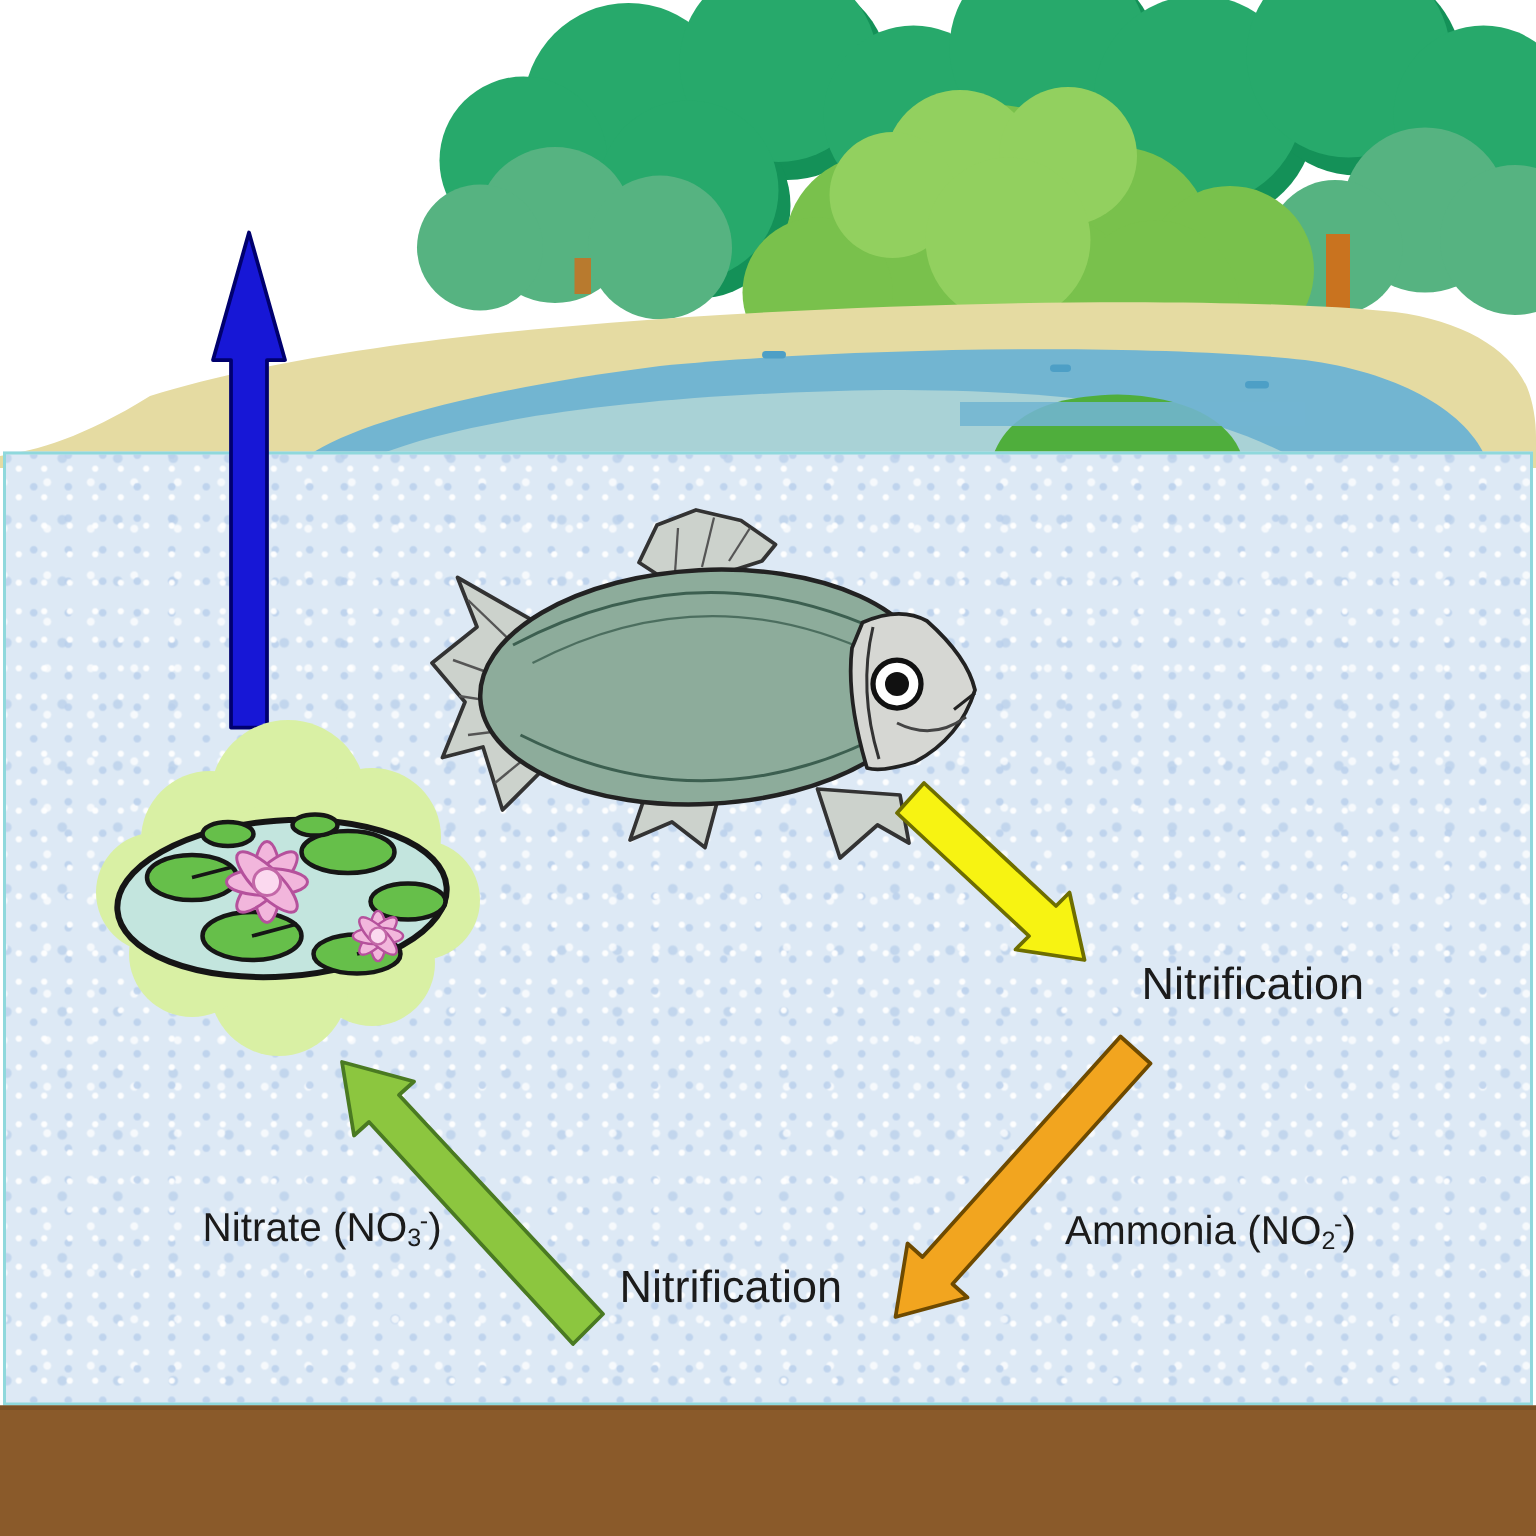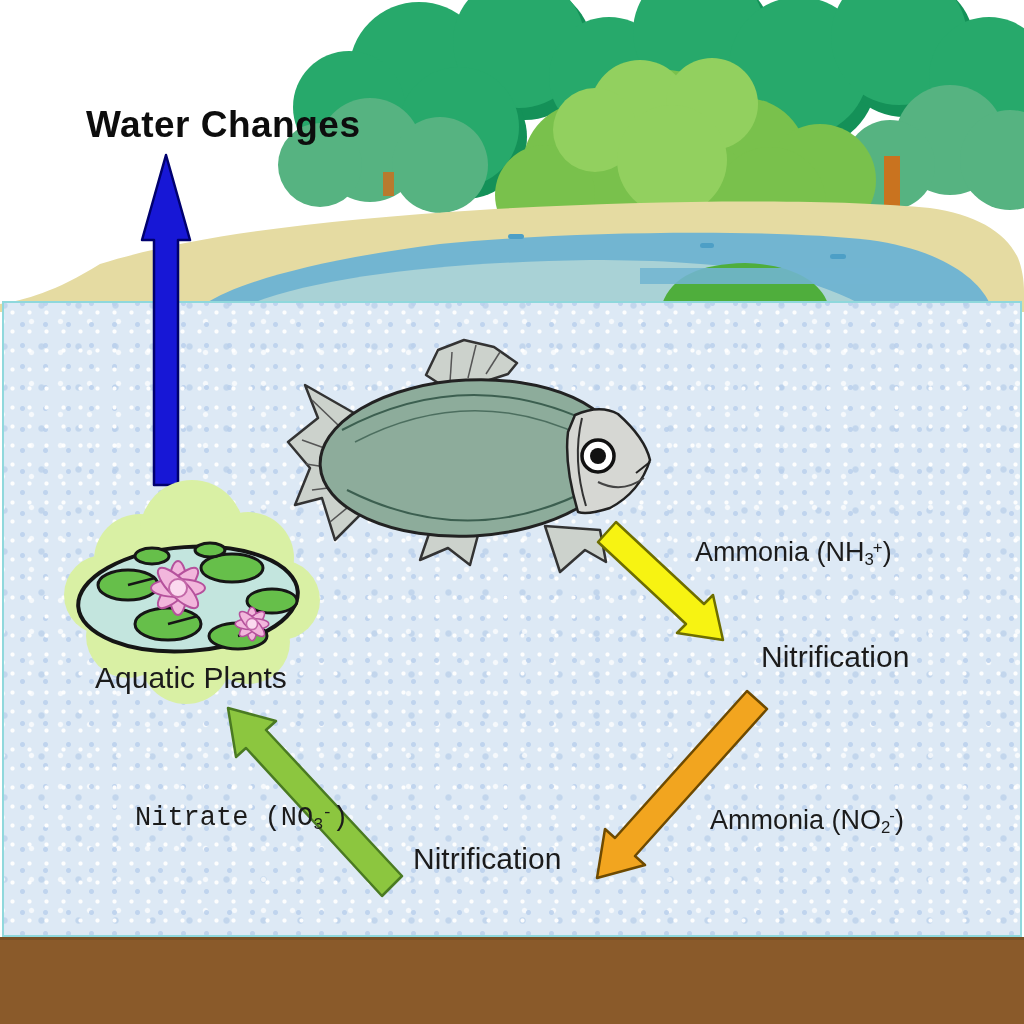--- a/index.html
+++ b/index.html
@@ -220,7 +220,6 @@
     <polygon points="402,876 266,730 276,721 228,708 236,757 246,748 382,896" stroke="#4a7a22" stroke-width="2.5" stroke-linejoin="round" fill="#8cc63f"></polygon>
   </svg>
 
-  <div class="lbl title water-changes">Water Changes</div>
 
   <div class="lbl ammonia"><span>Ammonia (NH</span><sub>3</sub><sup>+</sup><span>)</span></div>
 

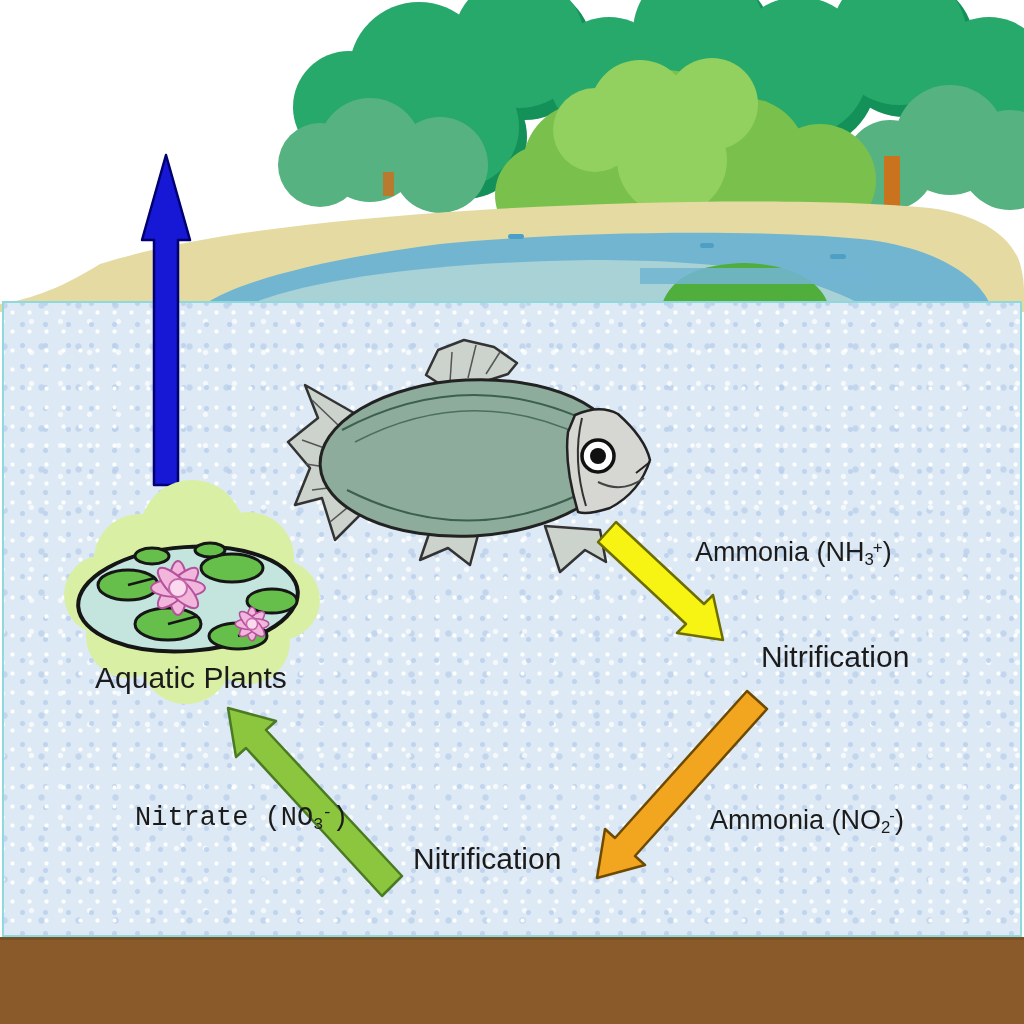--- a/index.html
+++ b/index.html
@@ -221,7 +221,6 @@
   </svg>
 
 
-  <div class="lbl ammonia"><span>Ammonia (NH</span><sub>3</sub><sup>+</sup><span>)</span></div>
 
   <div class="lbl big nitrification-upper">Nitrification</div>
 

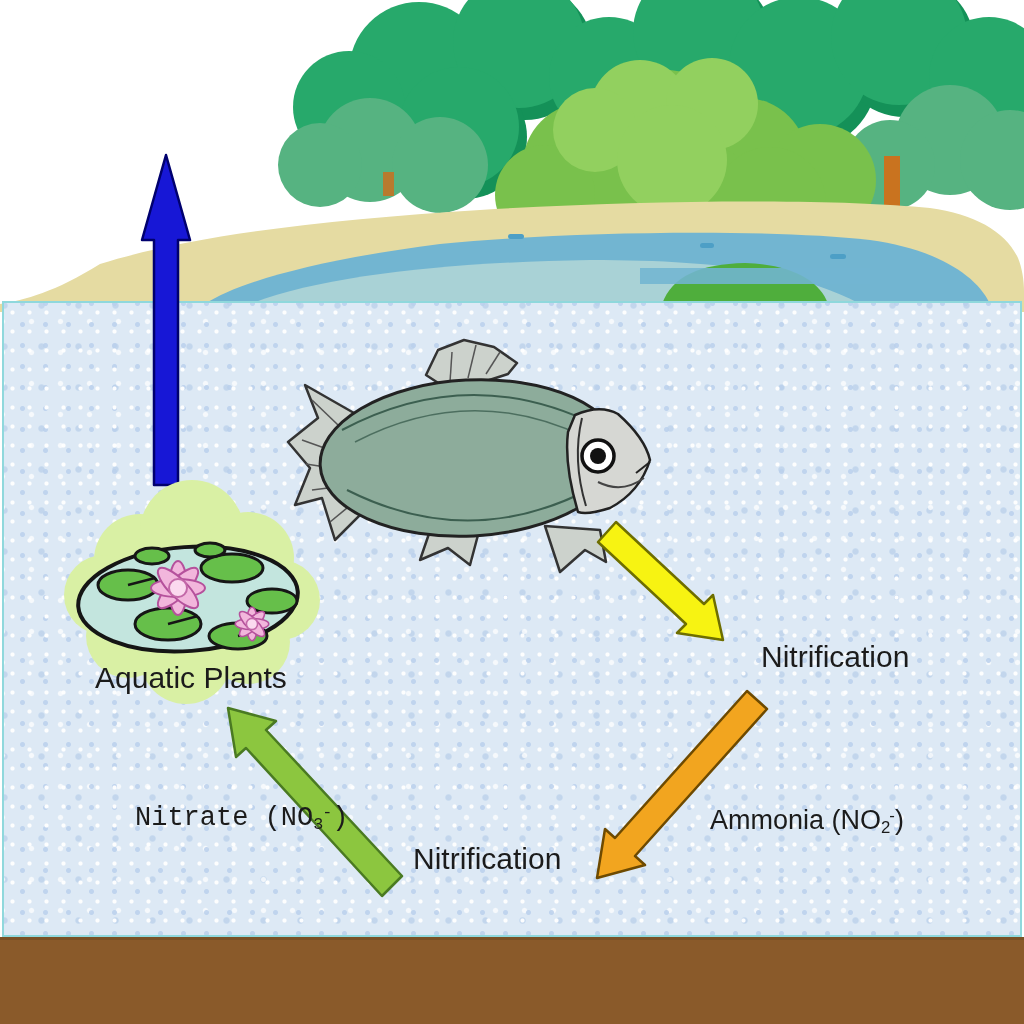--- a/index.html
+++ b/index.html
@@ -230,7 +230,6 @@
 
   <div class="lbl nitrate"><span>Nitrate (NO</span><sub>3</sub><sup>-</sup><span>)</span></div>
 
-  <div class="lbl big aquatic-plants">Aquatic Plants</div>
 
 </div>
 

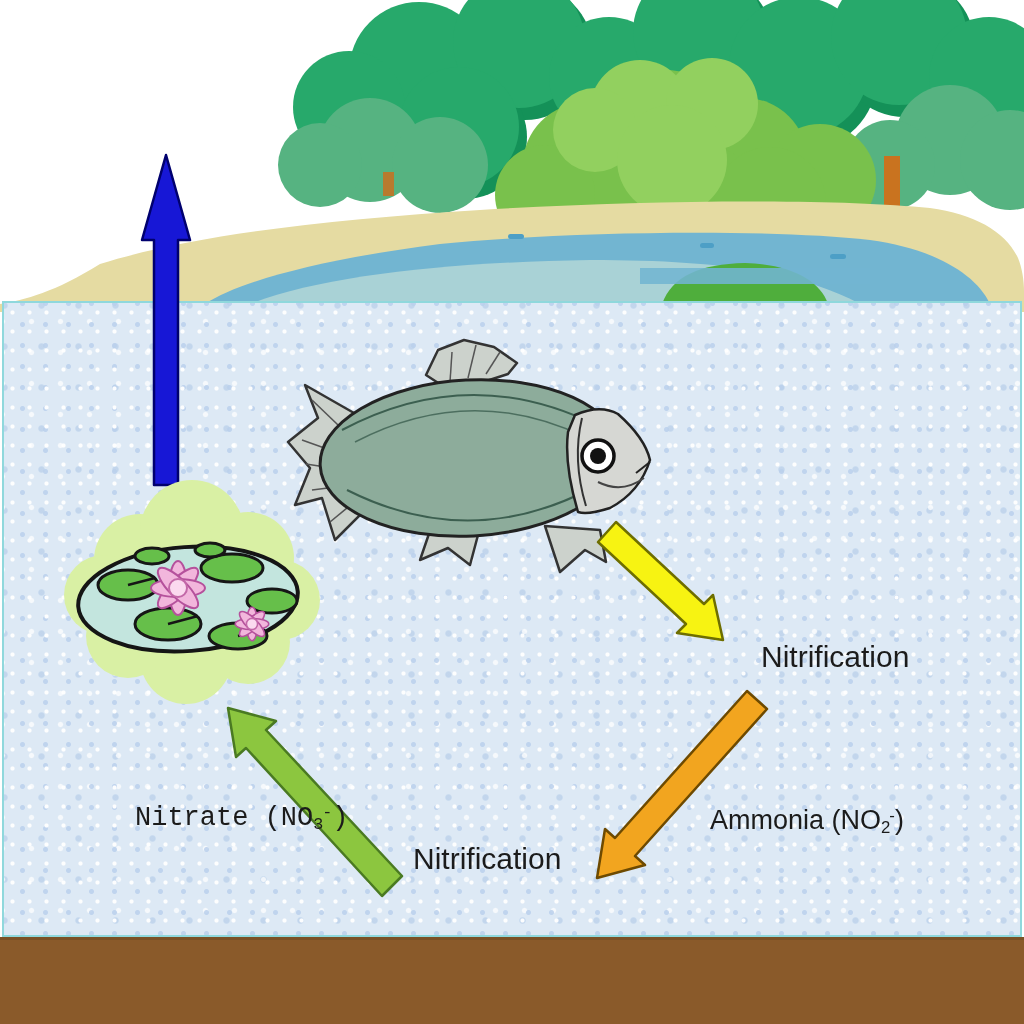--- a/index.html
+++ b/index.html
@@ -40,7 +40,7 @@
   .nitrification-upper{left:761px;top:640px;}
   .nitrite{left:710px;top:805px;}
   .nitrification-lower{left:413px;top:842px;}
-  .nitrate{left:135px;top:803px;font-family:Liberation Mono, monospace;}
+  .nitrate{left:135px;top:803px;}
   .aquatic-plants{left:95px;top:661px;}
 </style>
 </head>

